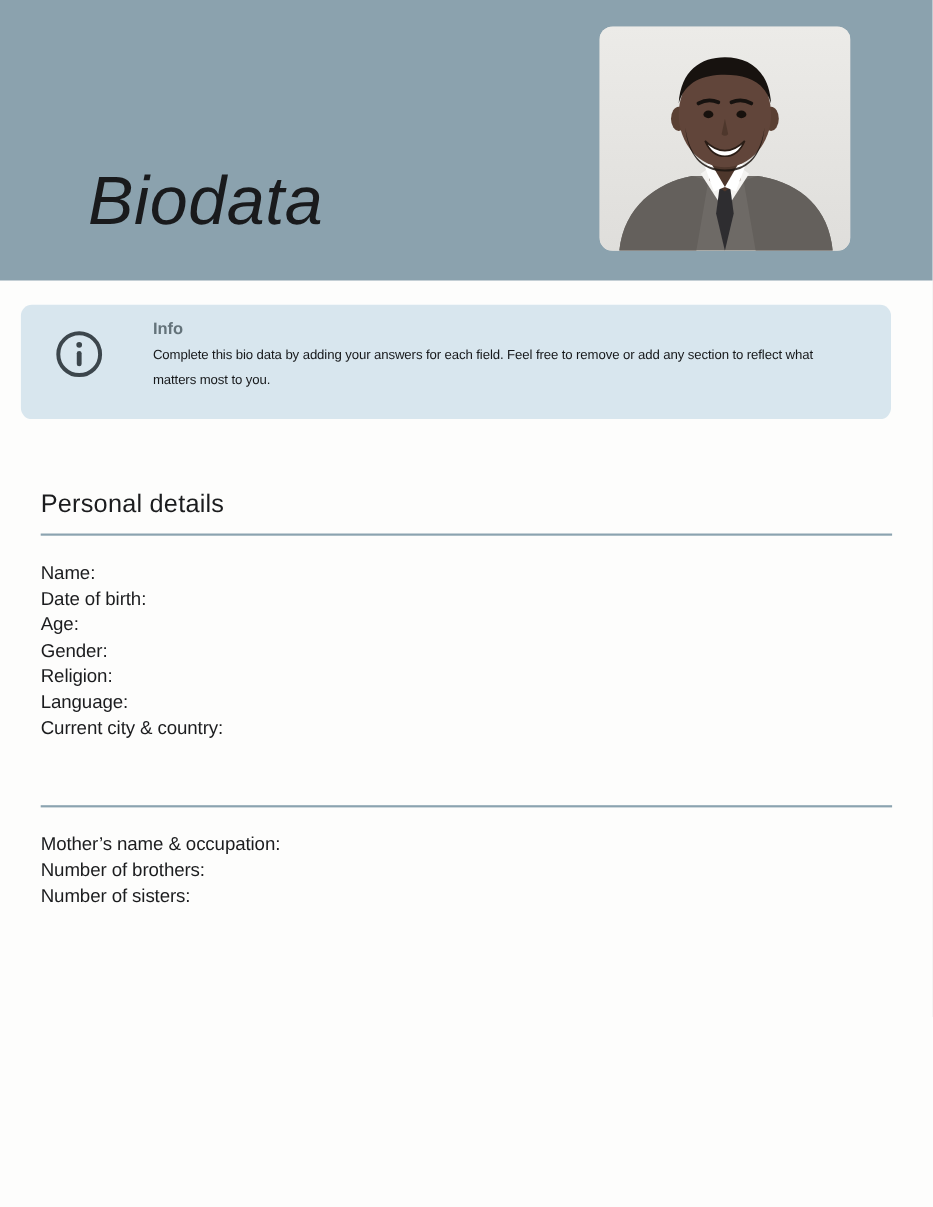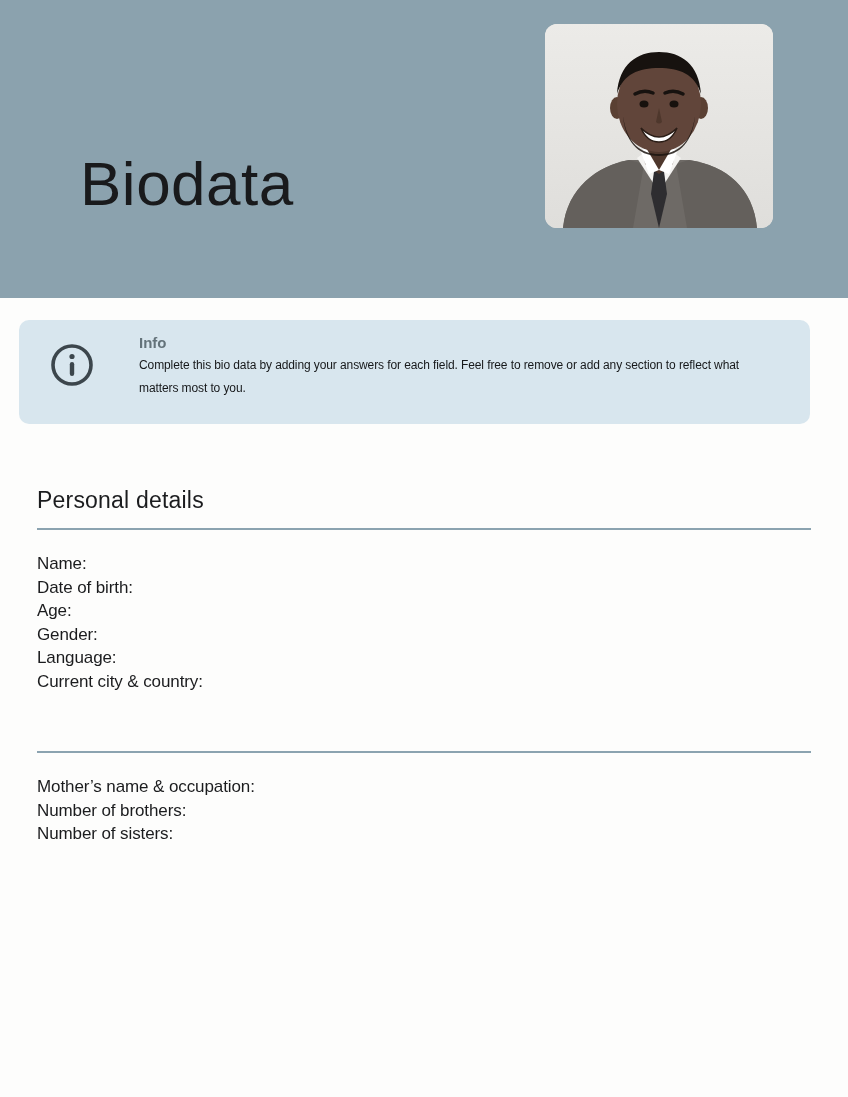--- a/index.html
+++ b/index.html
@@ -17,8 +17,9 @@
   
   .header {
     position: relative;
-    height: 298px;
+    height: 255px;
     background: #8ba2ae;
+    font-style: italic;
   }
   .doc-title {
     position: absolute;

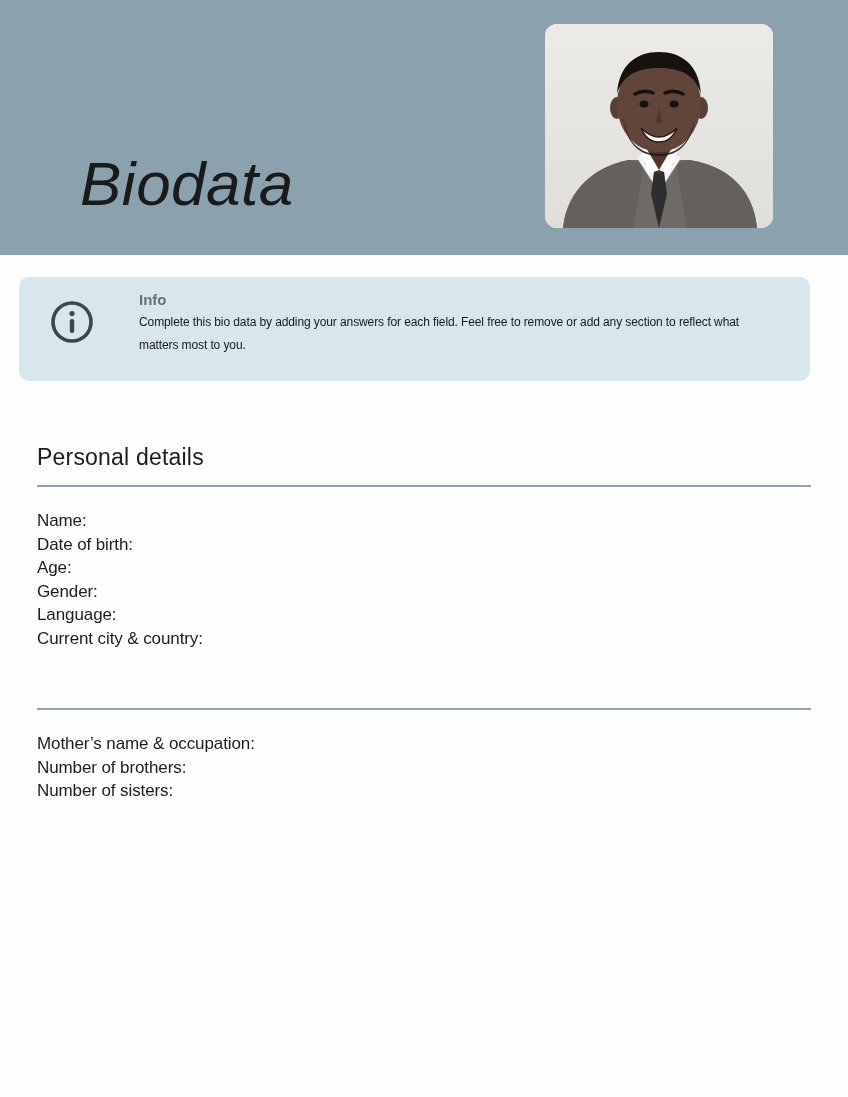--- a/index.html
+++ b/index.html
@@ -173,6 +173,7 @@
         <div class="field-line">Date of birth:</div>
         <div class="field-line">Age:</div>
         <div class="field-line">Gender:</div>
+        <div class="field-line">Religion:</div>
         <div class="field-line">Language:</div>
         <div class="field-line">Current city &amp; country:</div>
       </div>

